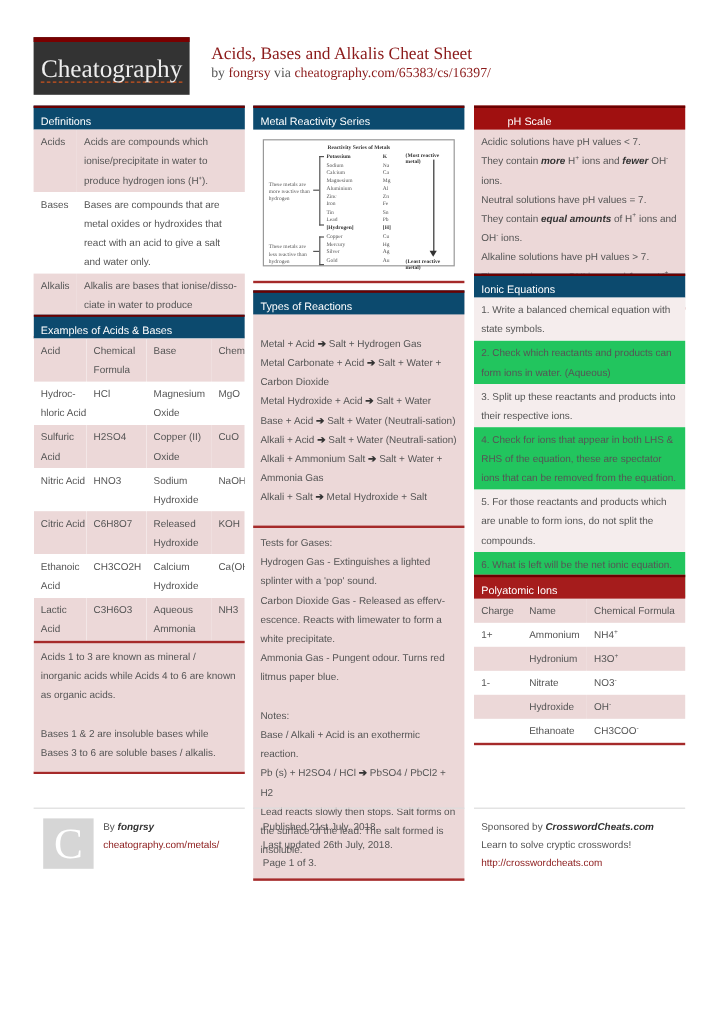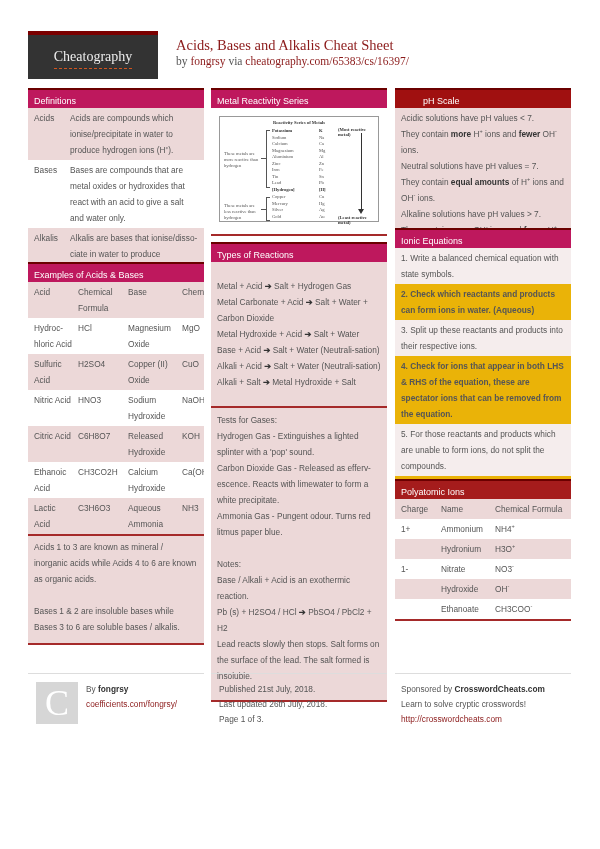--- a/index.html
+++ b/index.html
@@ -5,7 +5,7 @@
   * { box-sizing: border-box; margin: 0; padding: 0; }
   body { width: 600px; height: 849px; background: #ffffff; font-family: "Liberation Sans", sans-serif; color: #555555; position: relative; overflow: hidden; }
   .logo { position: absolute; left: 28px; top: 31px; width: 130px; height: 48px; background: #333333; border-top: 4px solid #7a0000; display: flex; align-items: center; justify-content: center; }
-  .logo span { font-family: "Liberation Serif", serif; font-size: 14px; color: #eeeeee; border-bottom: 1px dashed #d0541e; line-height: 22px; }
+  .logo span { font-family: "Liberation Serif", serif; font-size: 21px; color: #eeeeee; border-bottom: 1px dashed #d0541e; line-height: 22px; }
   .title { position: absolute; left: 176px; top: 37px; font-family: "Liberation Serif", serif; font-size: 14.5px; color: #8b1a1a; }
   .subtitle { position: absolute; left: 176px; top: 55px; font-family: "Liberation Serif", serif; font-size: 11.5px; color: #555; }
   .subtitle .red { color: #8b1a1a; }

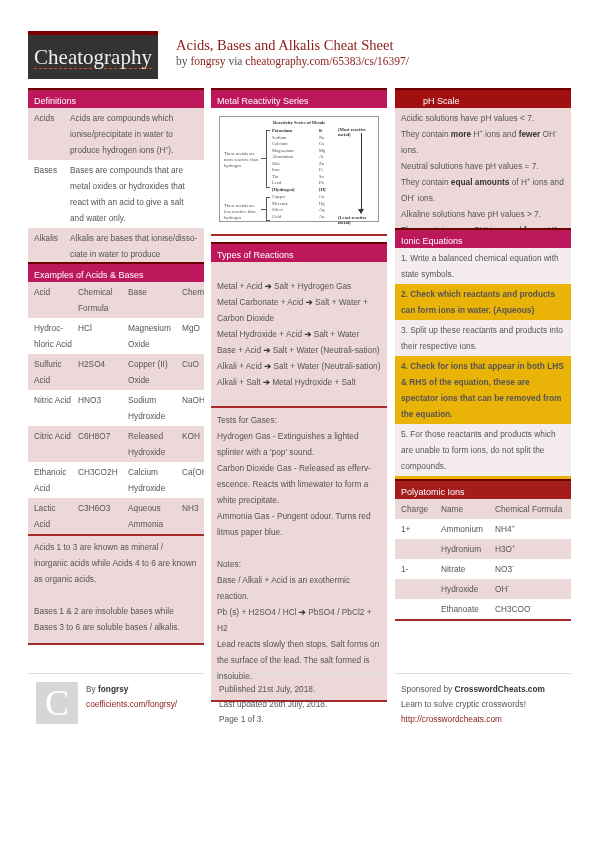--- a/index.html
+++ b/index.html
@@ -11,7 +11,7 @@
   .subtitle .red { color: #8b1a1a; }
 
   .box { position: absolute; background: #ffffff; border-bottom: 2px solid #a52a2a; }
-  .box-head { background: #be185d; color: #ffffff; font-size: 9px; padding: 0 6px; height: 20px; line-height: 22px; border-top: 2px solid #6b0000; }
+  .box-head { background: #0c4a6e; color: #ffffff; font-size: 9px; padding: 0 6px; height: 20px; line-height: 22px; border-top: 2px solid #6b0000; }
   .pink { background: #ecd8d8; }
   .box-body { font-size: 8.3px; line-height: 16px; color: #555; }
 

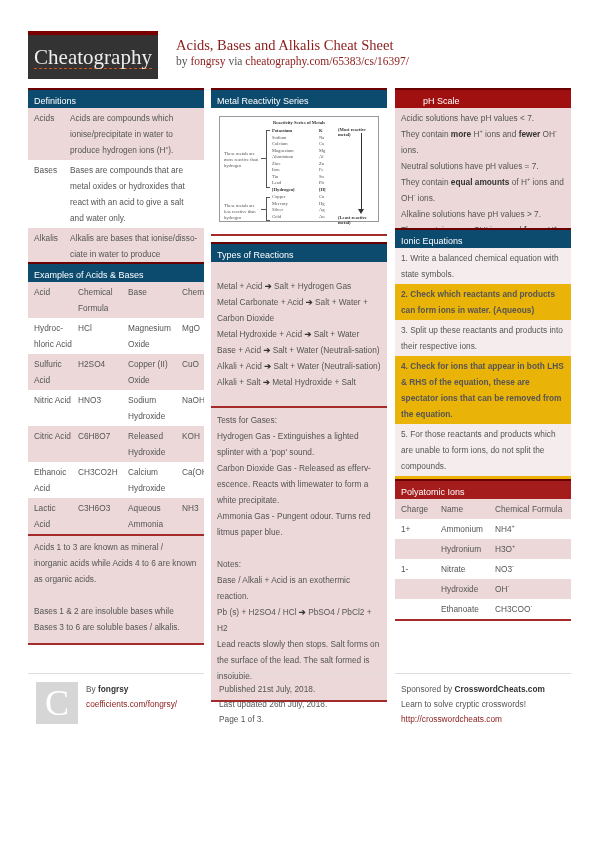--- a/index.html
+++ b/index.html
@@ -49,7 +49,7 @@
   .footer { position: absolute; top: 673px; height: 60px; border-top: 1px solid #dddddd; font-size: 8.3px; line-height: 15px; color: #555; }
   .avatar { position: absolute; left: 8px; top: 8px; width: 42px; height: 42px; background: #d6d6d6; color: #fff; font-family: "Liberation Serif", serif; font-size: 36px; text-align: center; line-height: 42px; }
   .link { color: #8b1a1a; }
-  .strong { color: #333; font-weight: bold; }
+  .strong { color: #333; font-weight: bold; font-style: italic; }
   sup { font-size: 5.5px; line-height: 0; }
 </style>
 </head>

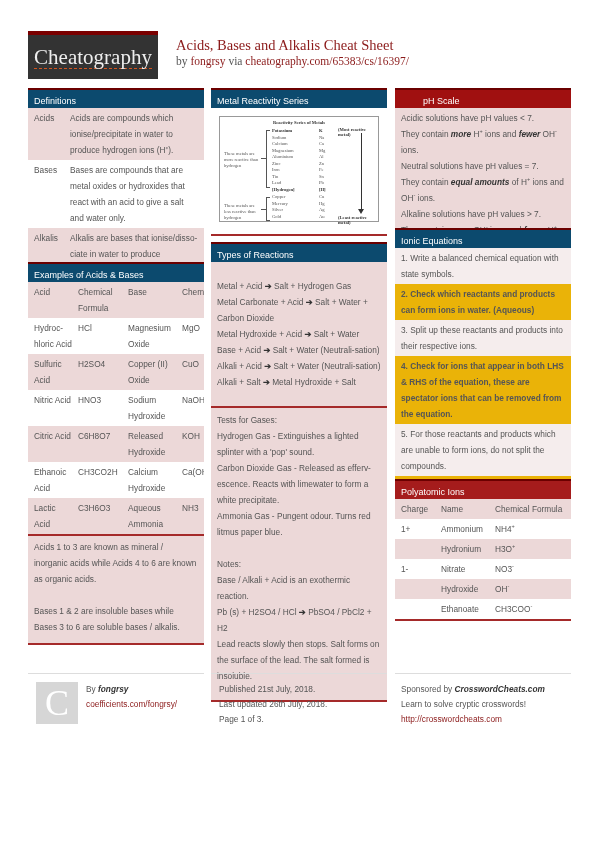--- a/index.html
+++ b/index.html
@@ -43,7 +43,7 @@
   .arr { color: #333; font-weight: bold; }
 
   .ionic .item { padding: 2px 6px; line-height: 16px; font-size: 8.3px; }
-  .ionic .item.w { background: #eab308; font-weight: bold; }
+  .ionic .item.w { background: #22c55e; }
   .ionic .item.p { background: #ecd8d8; }
 
   .footer { position: absolute; top: 673px; height: 60px; border-top: 1px solid #dddddd; font-size: 8.3px; line-height: 15px; color: #555; }

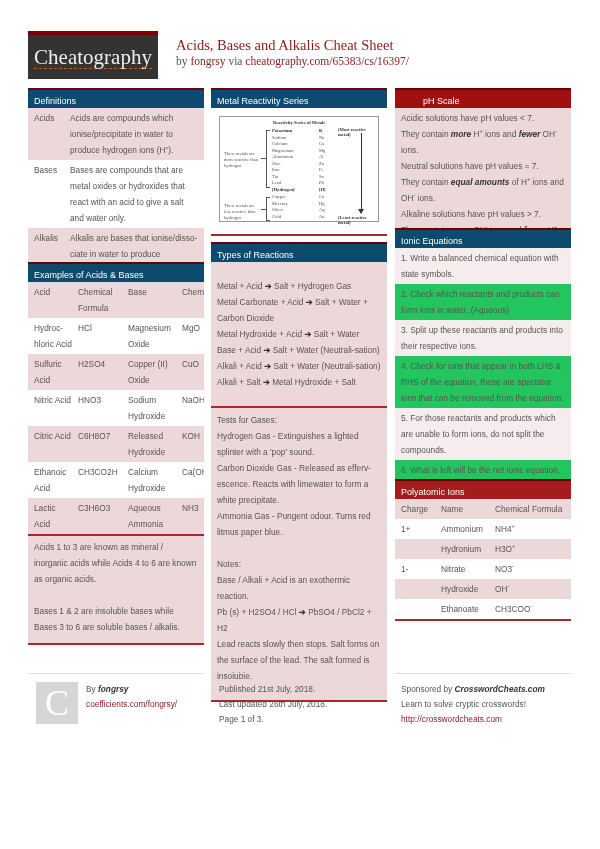--- a/index.html
+++ b/index.html
@@ -197,6 +197,7 @@
     <div class="line"><span>Metal Hydroxide + Acid</span> <span class="arr">➔</span> <span>Salt + Water</span></div>
     <div class="line"><span>Base + Acid</span> <span class="arr">➔</span> <span>Salt + Water (Neutrali-sation)</span></div>
     <div class="line"><span>Alkali + Acid</span> <span class="arr">➔</span> <span>Salt + Water (Neutrali-sation)</span></div>
+    <div class="line"><span>Alkali + Ammonium Salt</span> <span class="arr">➔</span> <span>Salt + Water + Ammonia Gas</span></div>
     <div class="line"><span>Alkali + Salt</span> <span class="arr">➔</span> <span>Metal Hydroxide + Salt</span></div>
   </div>
   <div class="rx box-body" style="padding-top:4px;">

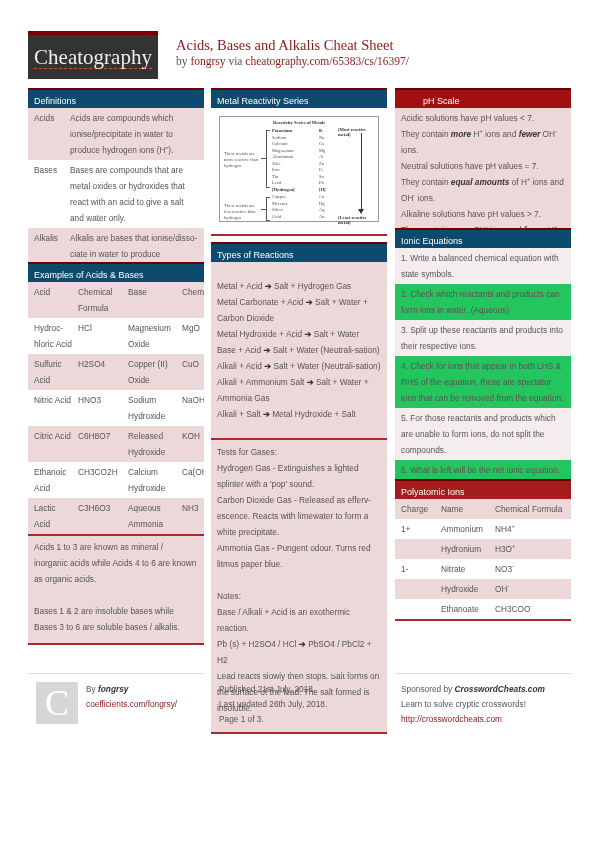--- a/index.html
+++ b/index.html
@@ -277,7 +277,7 @@
   <div class="avatar">C</div>
   <div style="position:absolute; left:58px; top:8px;">
     <div><span>By </span><span class="strong">fongrsy</span></div>
-    <div class="link">coefficients.com/fongrsy/</div>
+    <div class="link">cheatography.com/metals/</div>
   </div>
 </div>
 <div class="footer" style="left:211px; width:176px;">

